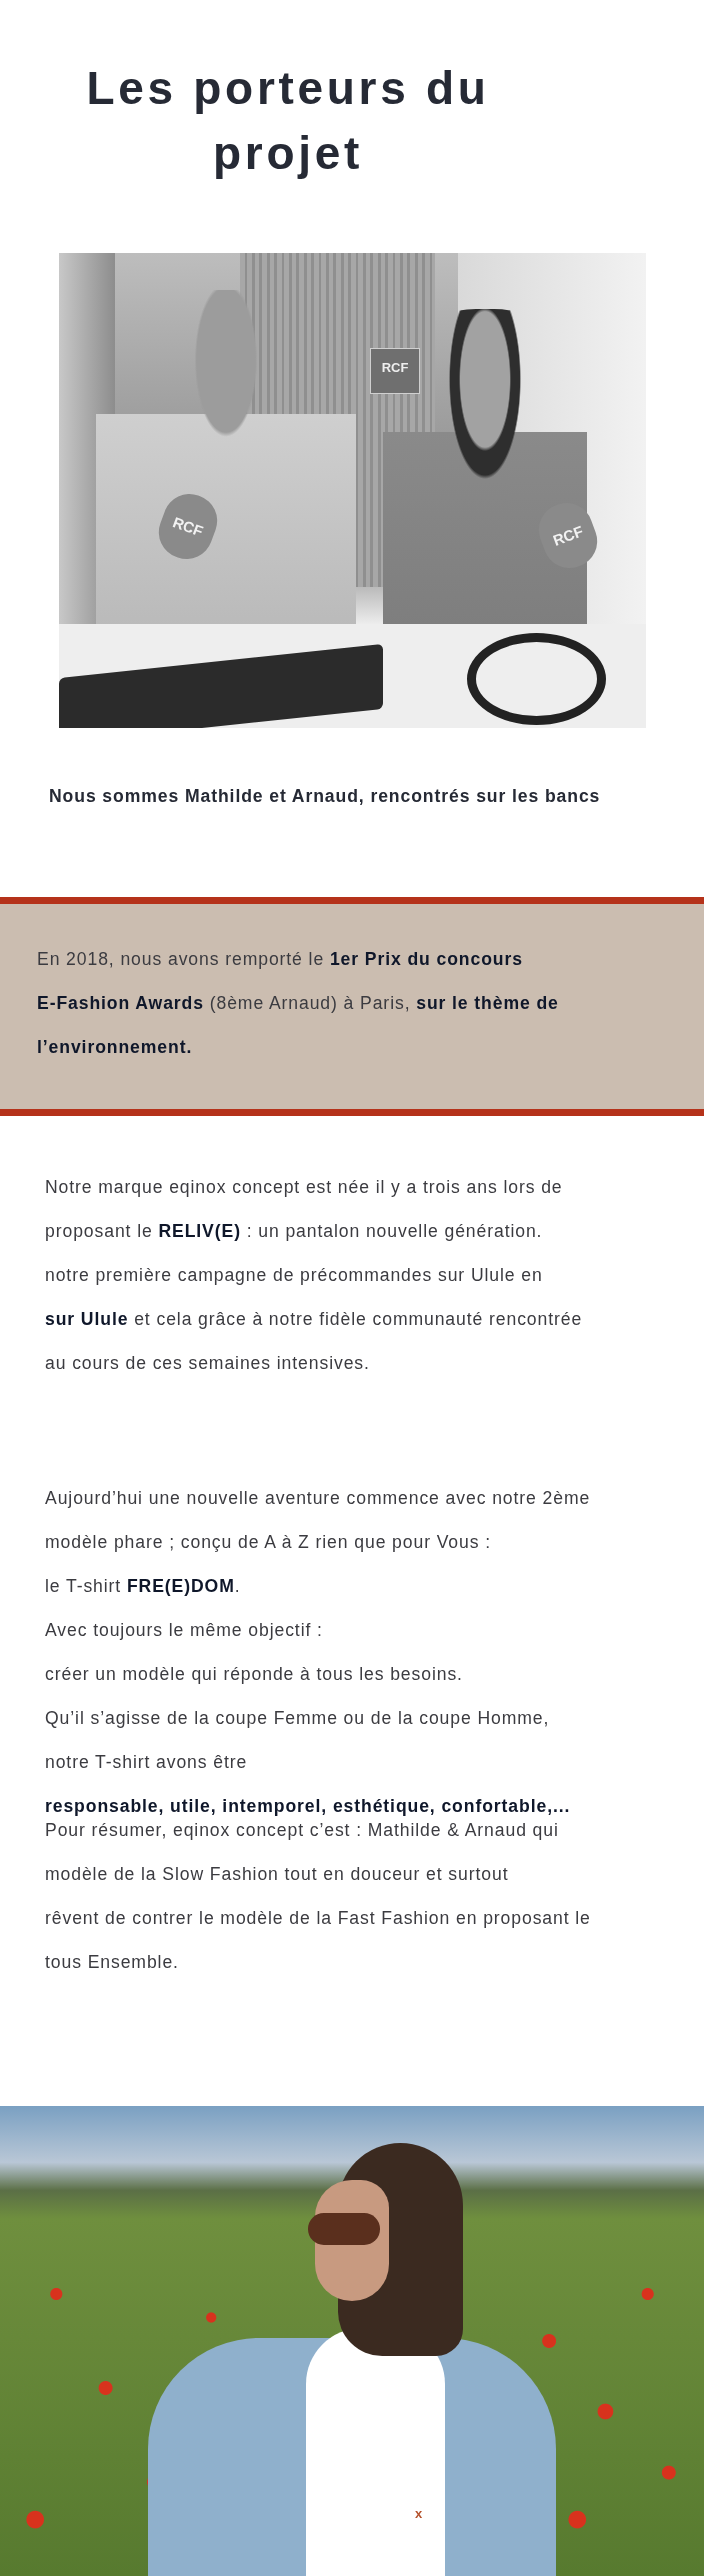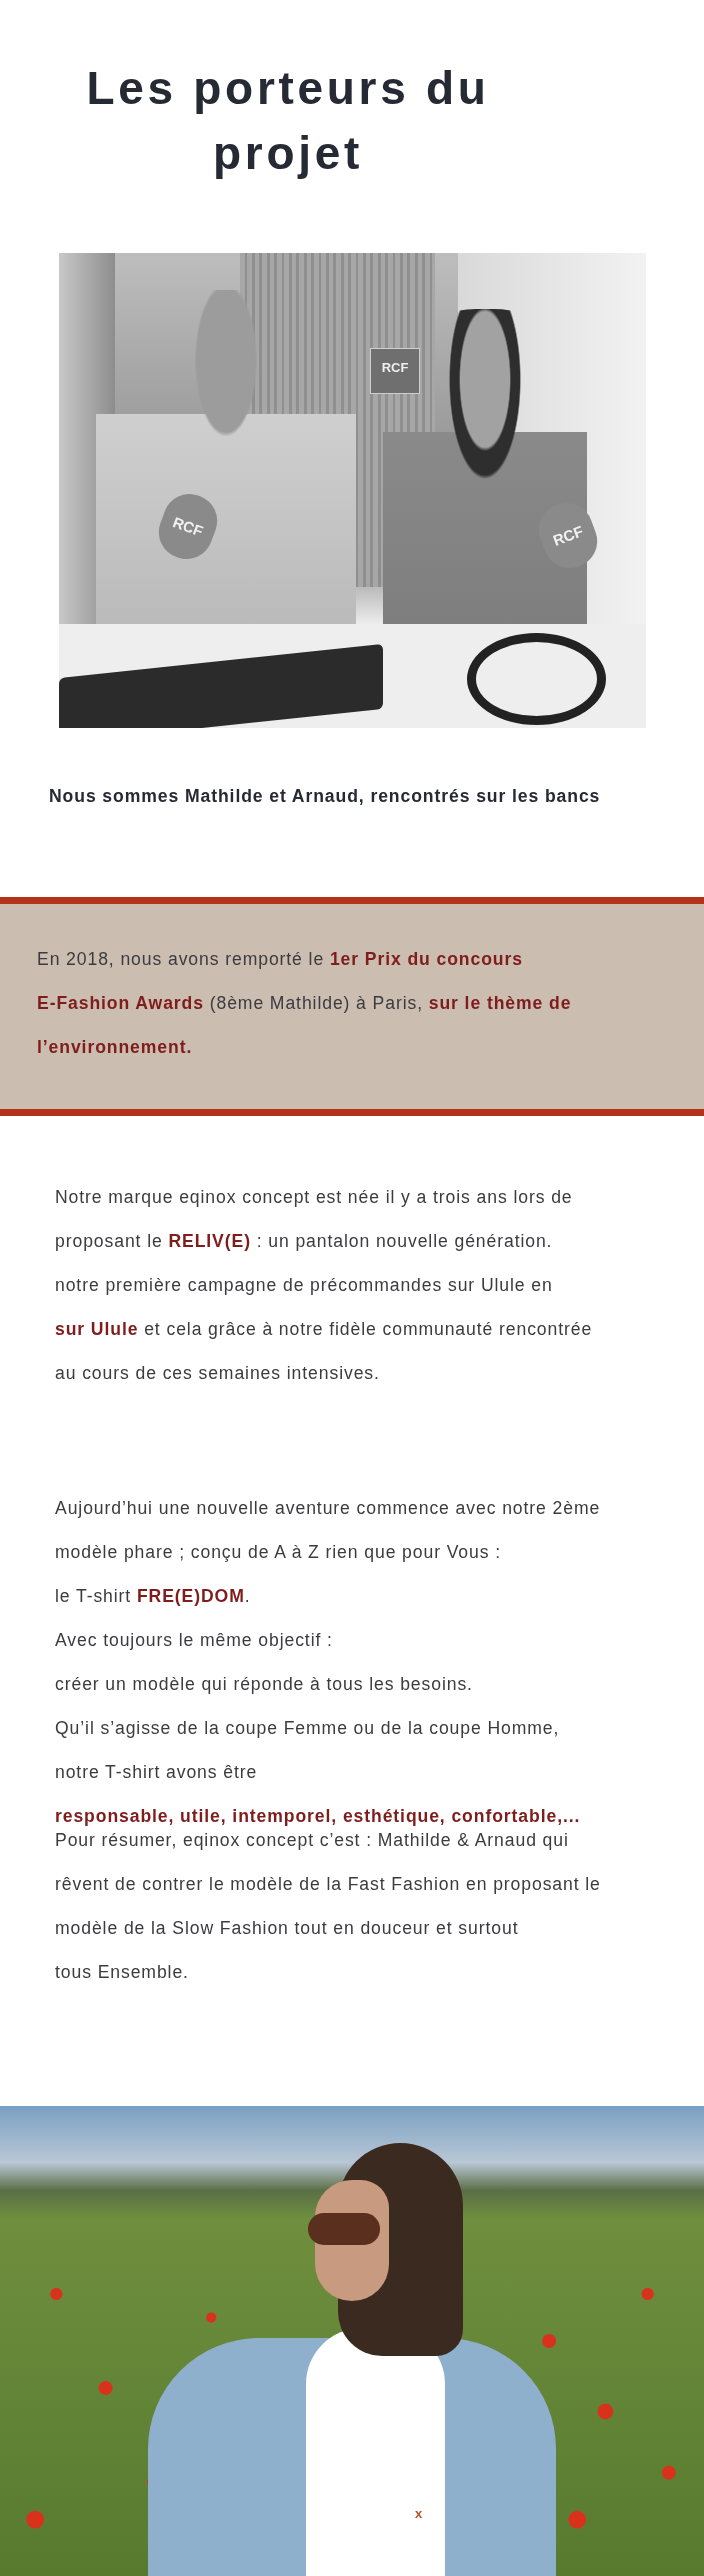--- a/index.html
+++ b/index.html
@@ -42,7 +42,7 @@
   .award-text { position: absolute; left: 37px; top: 33px; width: 640px; margin: 0;
                 font-size: 17.6px; letter-spacing: 0.9px; line-height: 44px; color: #3b3b40; }
   .award-text span.line { display: block; white-space: nowrap; }
-  b, .b { font-weight: bold; color: #7f1d1d; }
+  b, .b { font-weight: bold; color: #0f172a; }
   .body-block { position: absolute; left: 37px; width: 649px; margin: 18px;
                 font-size: 17.6px; letter-spacing: 0.9px; line-height: 44px; color: #3b3b40; }
   .body-block span.line { display: block; white-space: nowrap; }

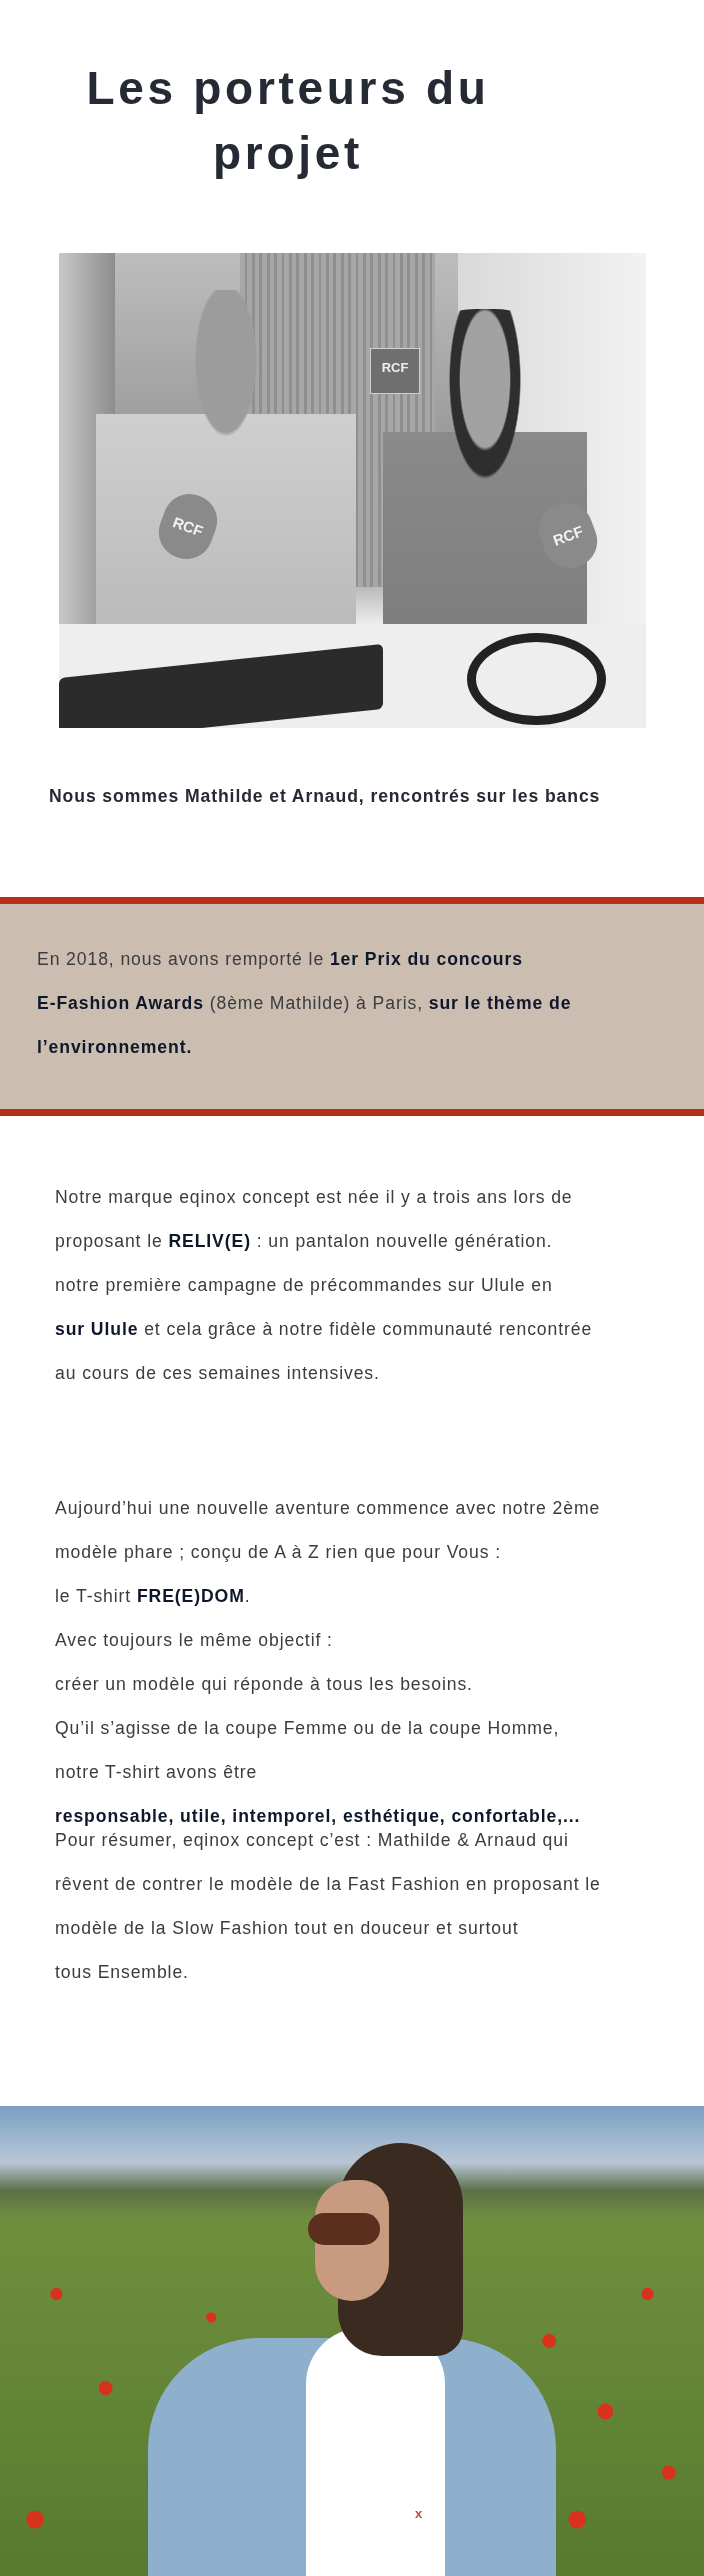--- a/index.html
+++ b/index.html
@@ -104,7 +104,7 @@
 <div class="award-box">
   <p class="award-text">
     <span class="line"><span>En 2018, nous avons remporté le </span><b>1er Prix du concours</b></span>
-    <span class="line"><b>E-Fashion Awards</b><span> (8ème Mathilde) à Paris, </span><b>sur le thème de</b></span>
+    <span class="line"><b>E-Fashion Awards</b><span> (8ème Arnaud) à Paris, </span><b>sur le thème de</b></span>
     <span class="line"><b>l’environnement.</b></span>
   </p>
 </div>

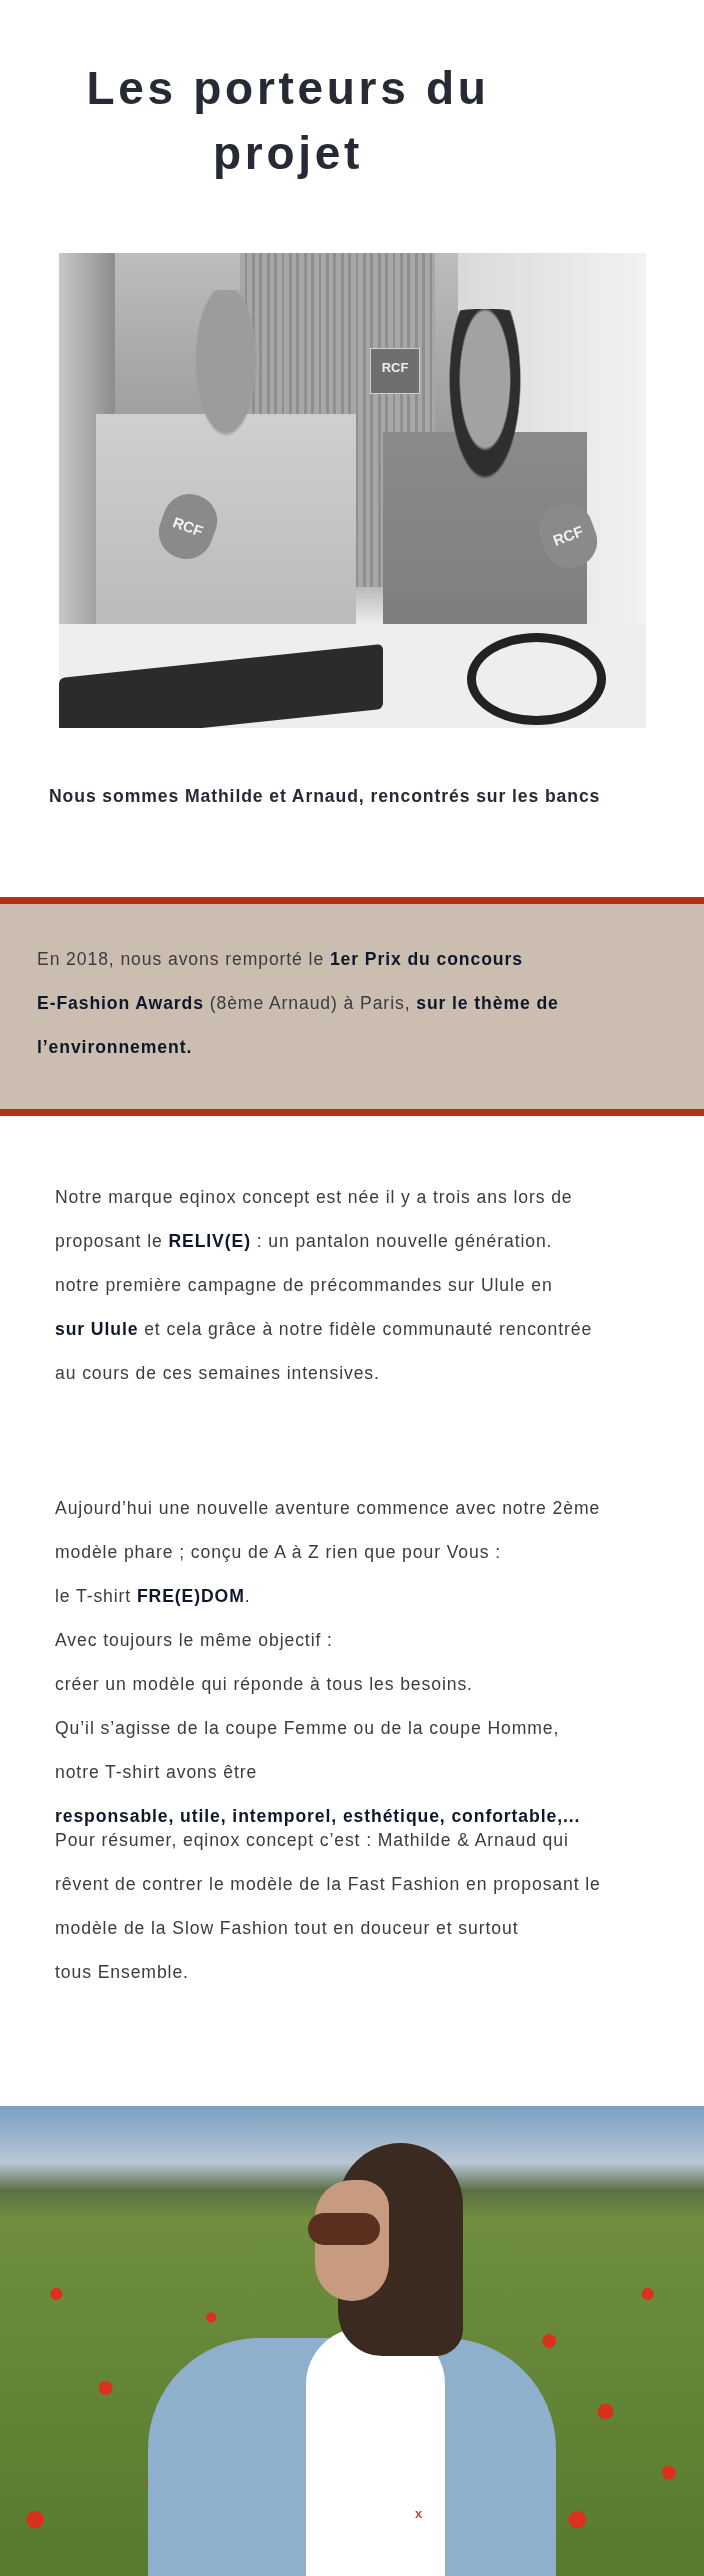--- a/index.html
+++ b/index.html
@@ -43,7 +43,7 @@
                 font-size: 17.6px; letter-spacing: 0.9px; line-height: 44px; color: #3b3b40; }
   .award-text span.line { display: block; white-space: nowrap; }
   b, .b { font-weight: bold; color: #0f172a; }
-  .body-block { position: absolute; left: 37px; width: 649px; margin: 18px;
+  .body-block { position: absolute; left: 37px; width: 649px; margin: 8px;
                 font-size: 17.6px; letter-spacing: 0.9px; line-height: 44px; color: #3b3b40; }
   .body-block span.line { display: block; white-space: nowrap; }
   .blk1 { top: 1157px; }

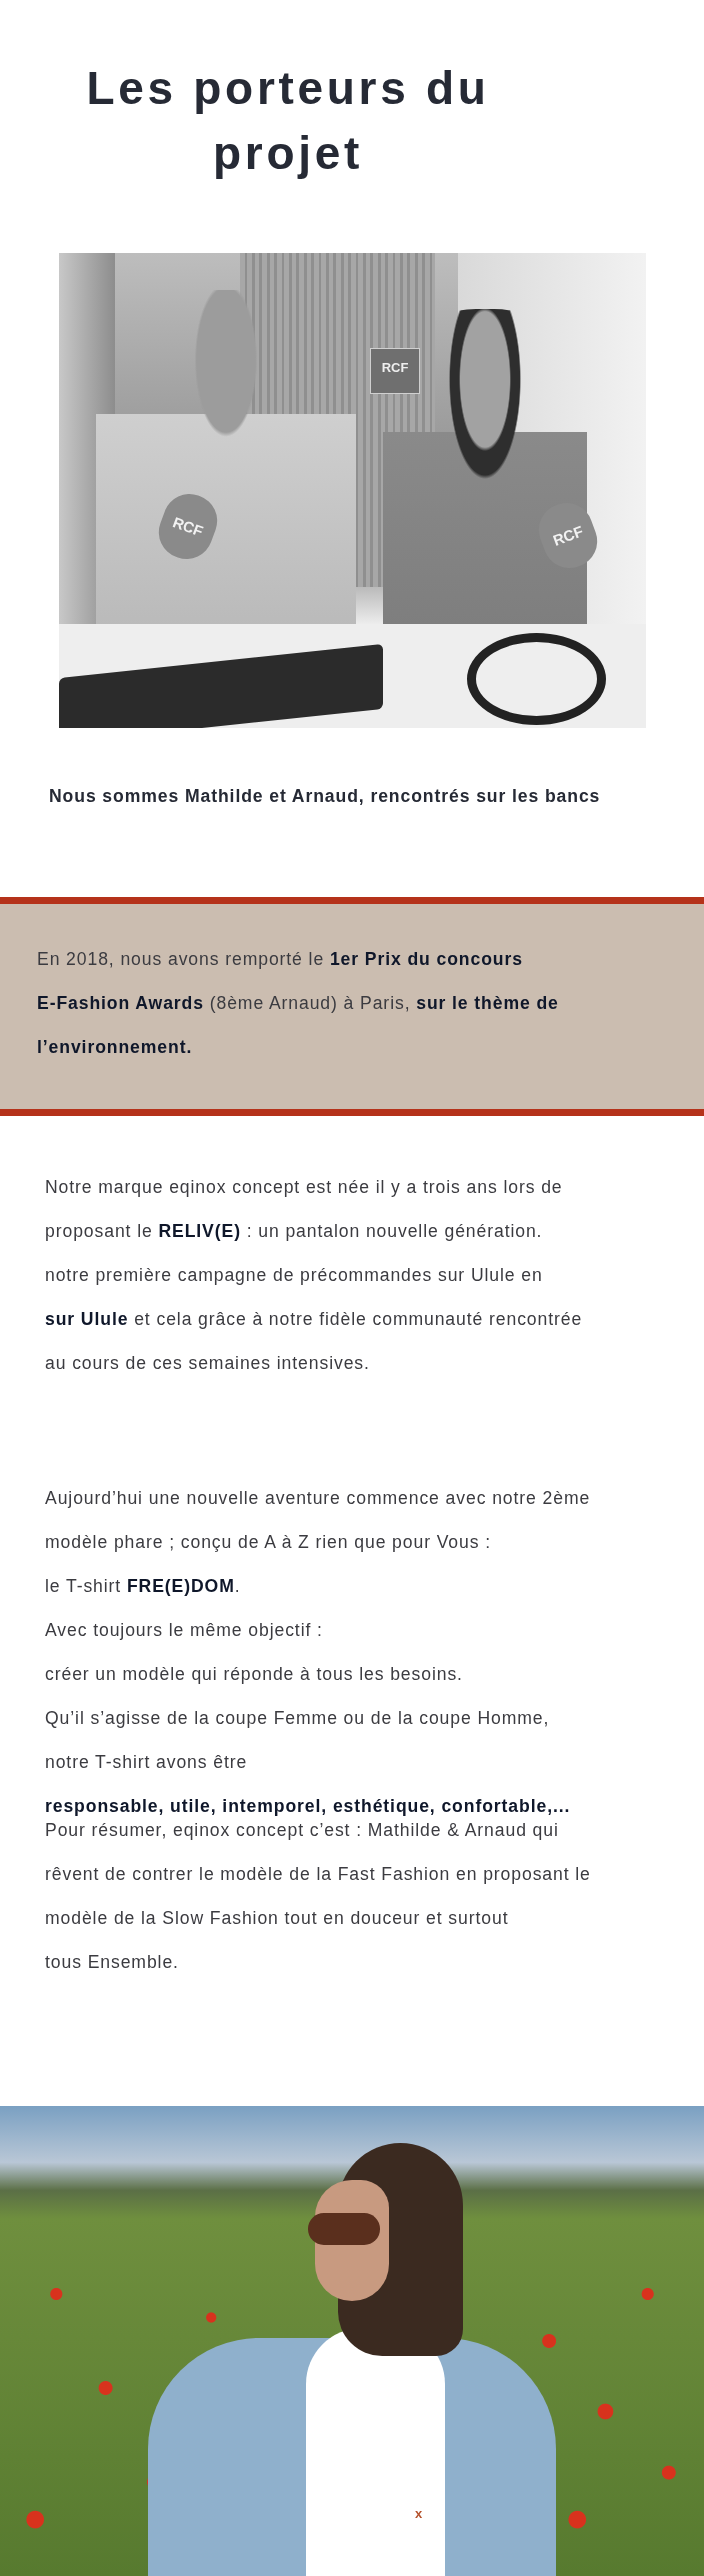--- a/index.html
+++ b/index.html
@@ -130,8 +130,8 @@
 
 <p class="body-block blk3">
   <span class="line">Pour résumer, eqinox concept c’est : Mathilde &amp; Arnaud qui</span>
+  <span class="line">modèle de la Slow Fashion tout en douceur et surtout</span>
   <span class="line">rêvent de contrer le modèle de la Fast Fashion en proposant le</span>
-  <span class="line">modèle de la Slow Fashion tout en douceur et surtout</span>
   <span class="line">tous Ensemble.</span>
 </p>
 

